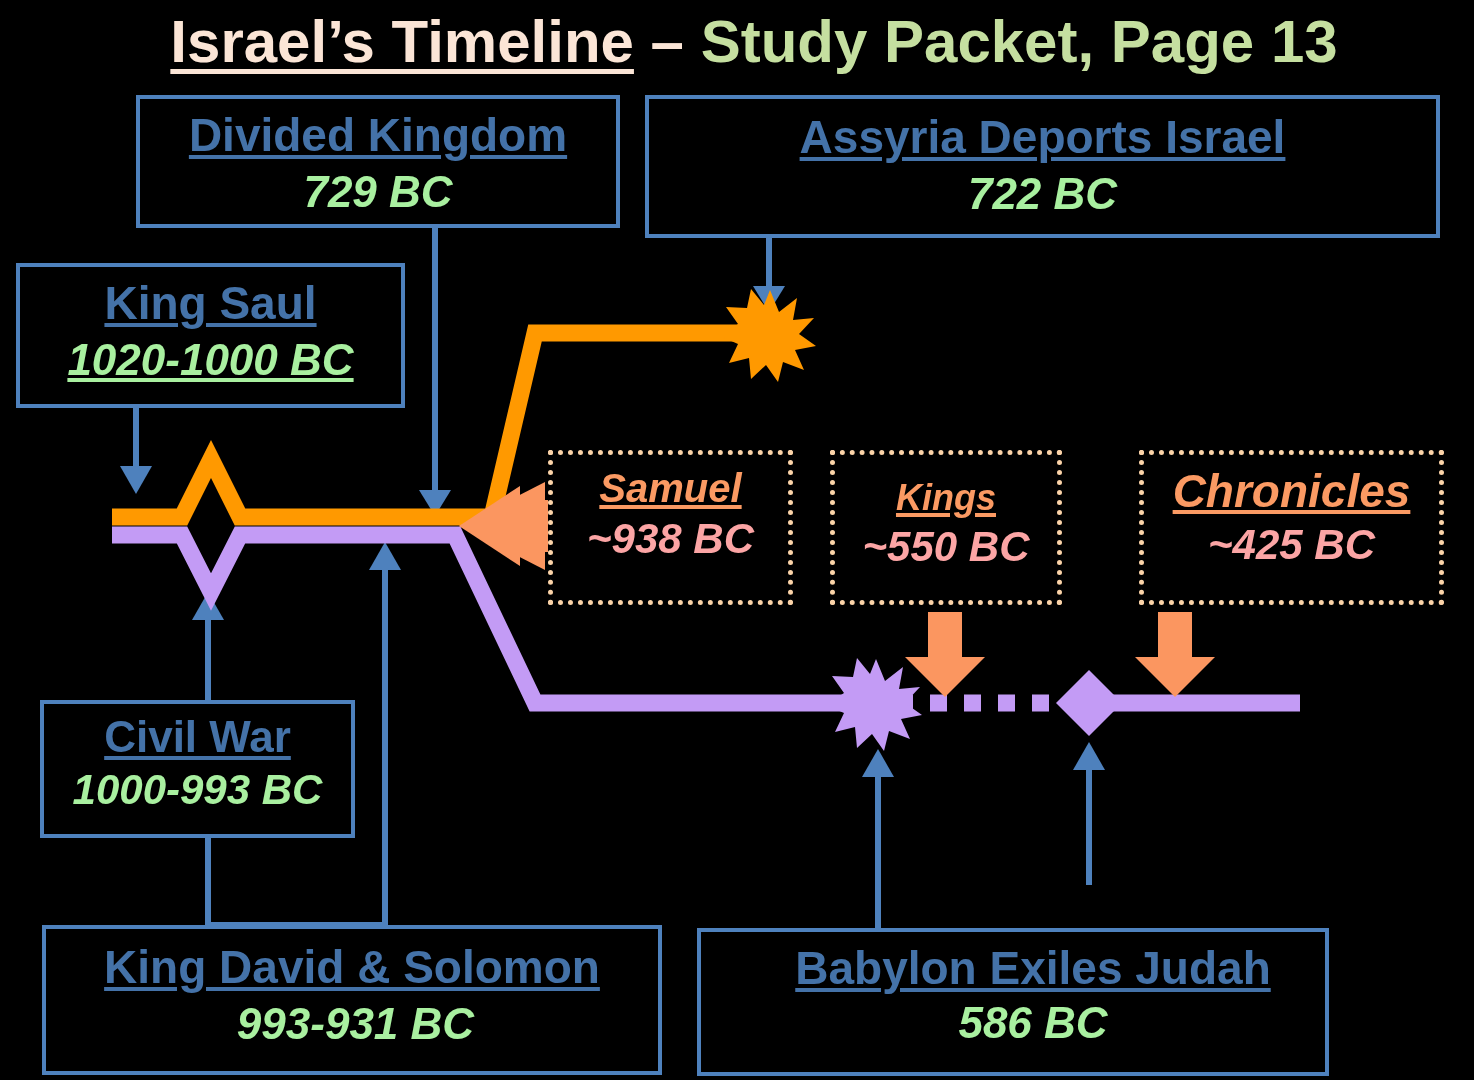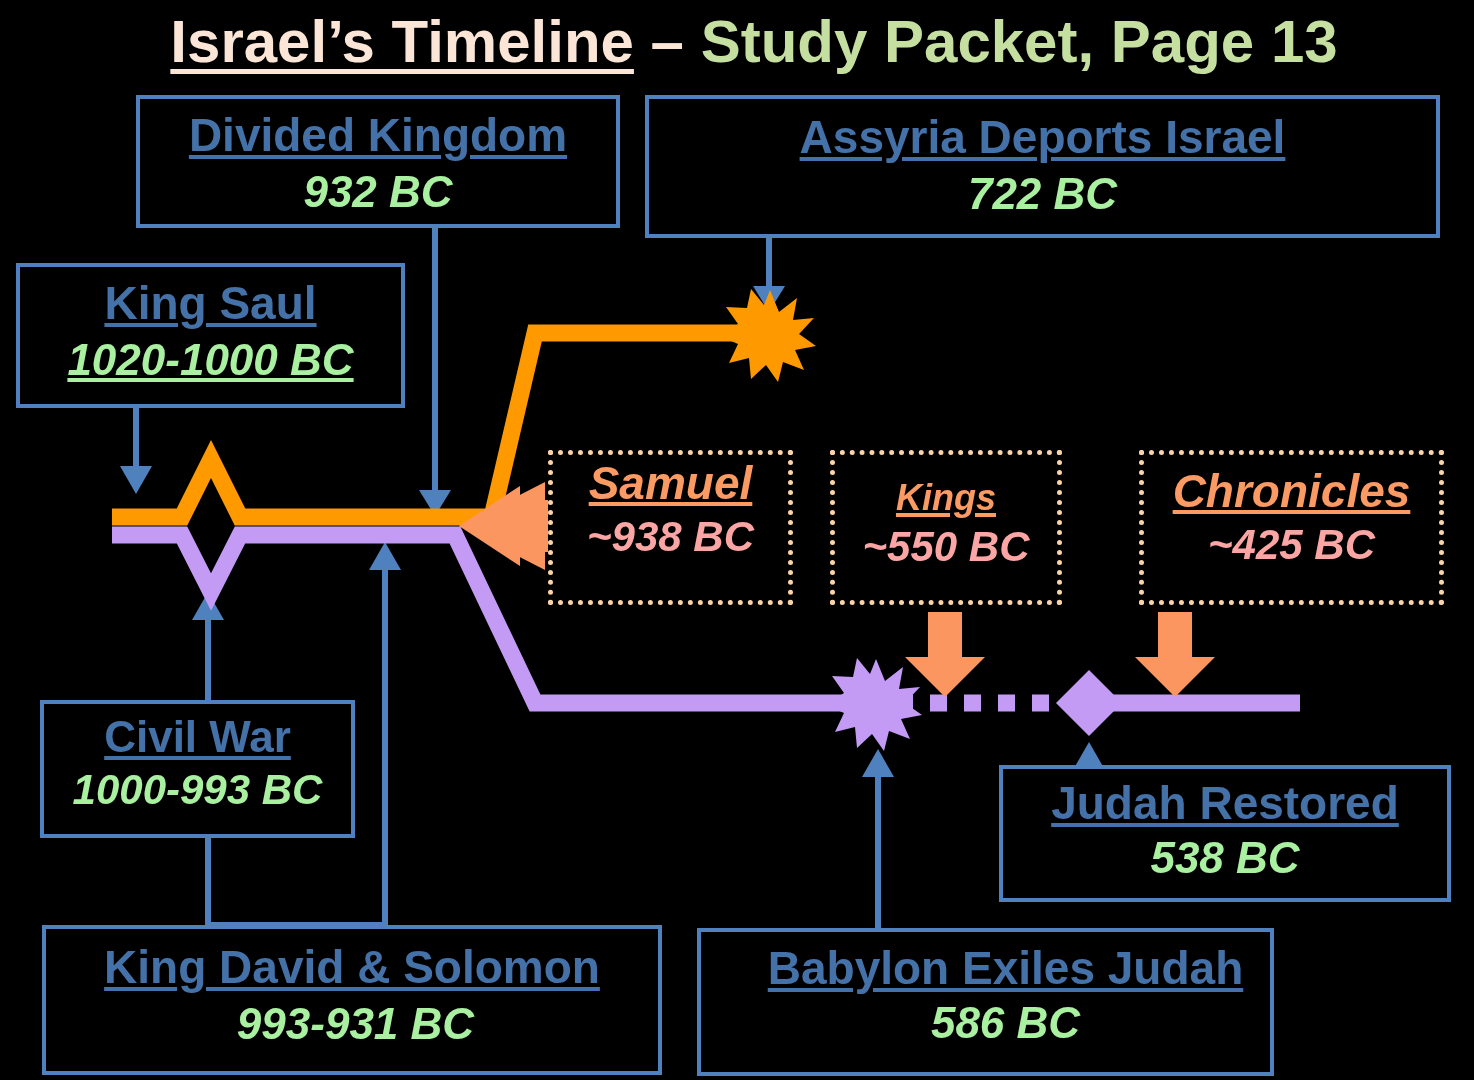--- a/index.html
+++ b/index.html
@@ -149,7 +149,7 @@
 
   <div class="ebox" style="left:136px;top:95px;width:484px;height:133px;">
     <div class="e-title" style="font-size:46px;margin-top:12px;">Divided Kingdom</div>
-    <div class="e-date" style="font-size:44px;margin-top:10px;">932 BC</div>
+    <div class="e-date" style="font-size:44px;margin-top:10px;">729 BC</div>
   </div>
 
   <div class="ebox" style="left:645px;top:95px;width:795px;height:143px;">

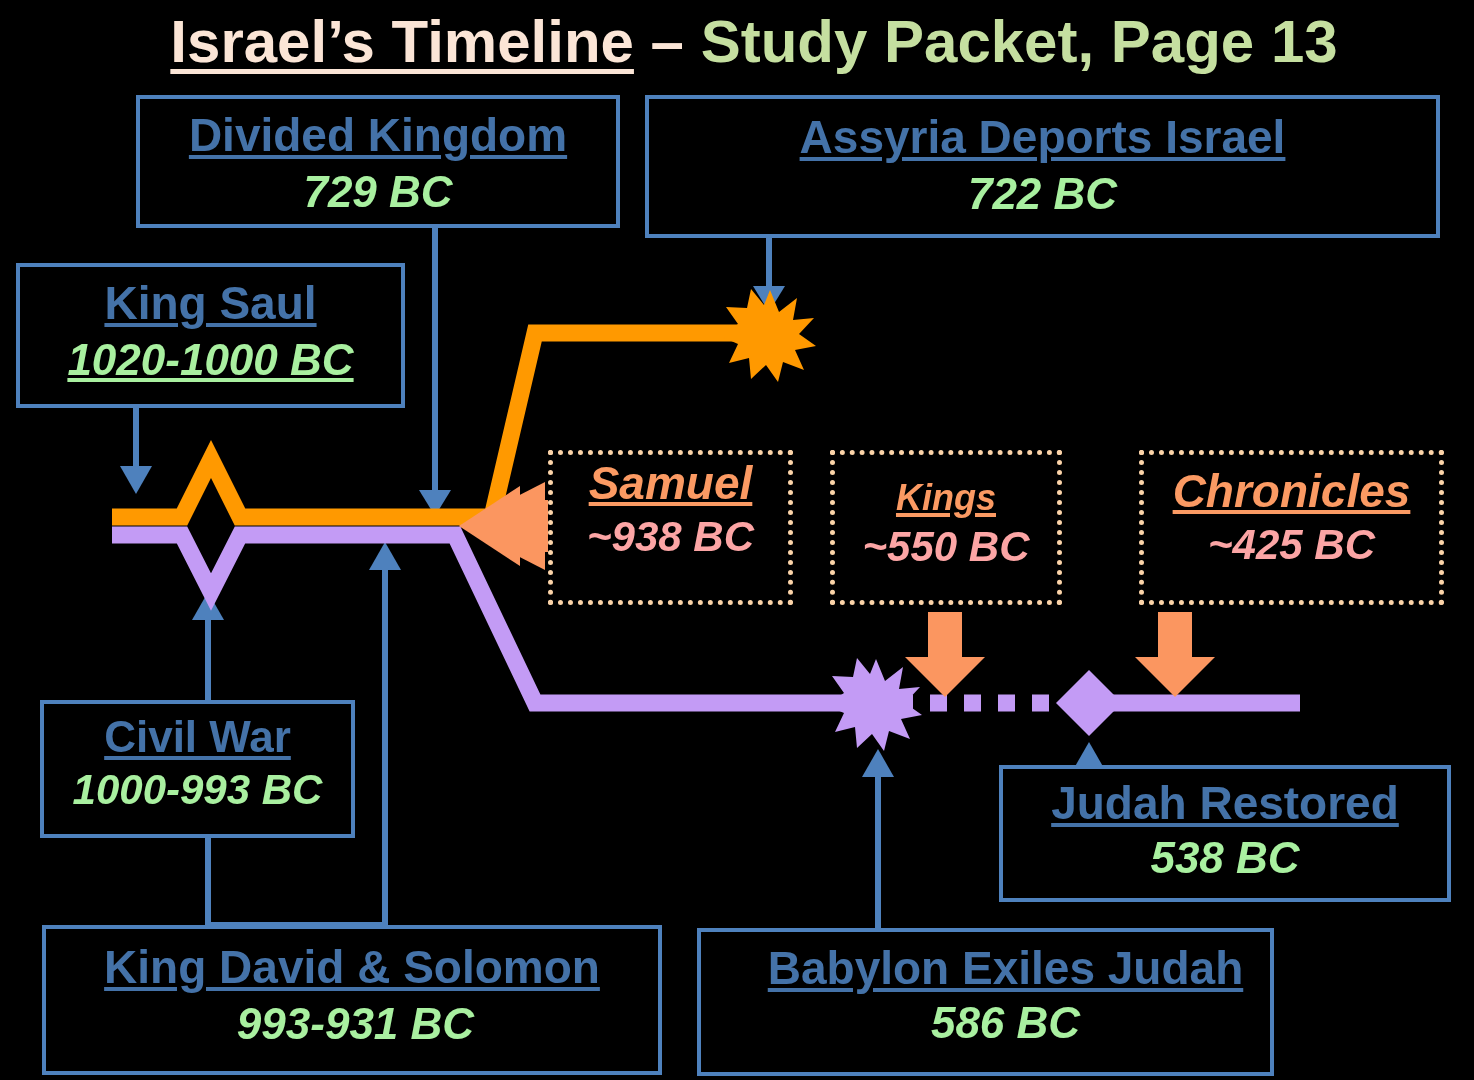--- a/index.html
+++ b/index.html
@@ -183,7 +183,7 @@
   </div>
 
   <div class="bbox" style="left:548px;top:450px;width:245px;height:155px;">
-    <div class="b-title" style="font-size:46px;margin-top:4px;">Samuel</div>
+    <div class="b-title" style="font-size:40px;margin-top:12px;">Samuel</div>
     <div class="b-date" style="font-size:42px;margin-top:8px;">~938 BC</div>
   </div>
 

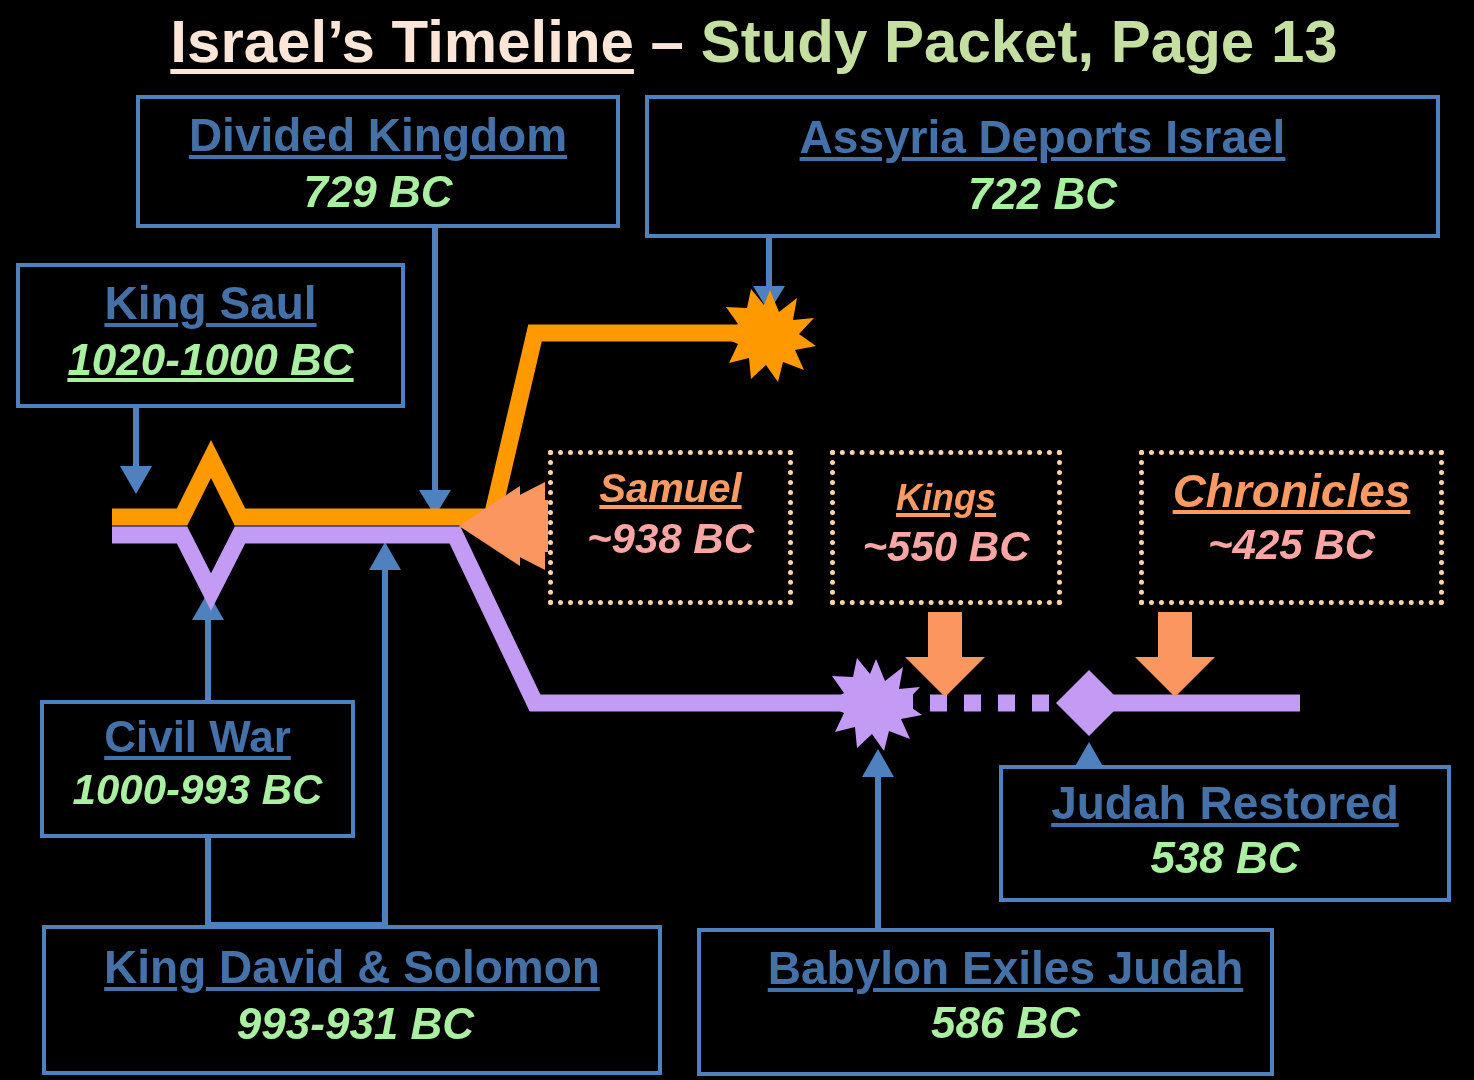--- a/index.html
+++ b/index.html
@@ -177,10 +177,6 @@
     <div class="e-date" style="font-size:44px;margin-top:8px;">586 BC</div>
   </div>
 
-  <div class="ebox" style="left:999px;top:765px;width:452px;height:137px;">
-    <div class="e-title" style="font-size:46px;margin-top:10px;">Judah Restored</div>
-    <div class="e-date" style="font-size:44px;margin-top:8px;">538 BC</div>
-  </div>
 
   <div class="bbox" style="left:548px;top:450px;width:245px;height:155px;">
     <div class="b-title" style="font-size:40px;margin-top:12px;">Samuel</div>

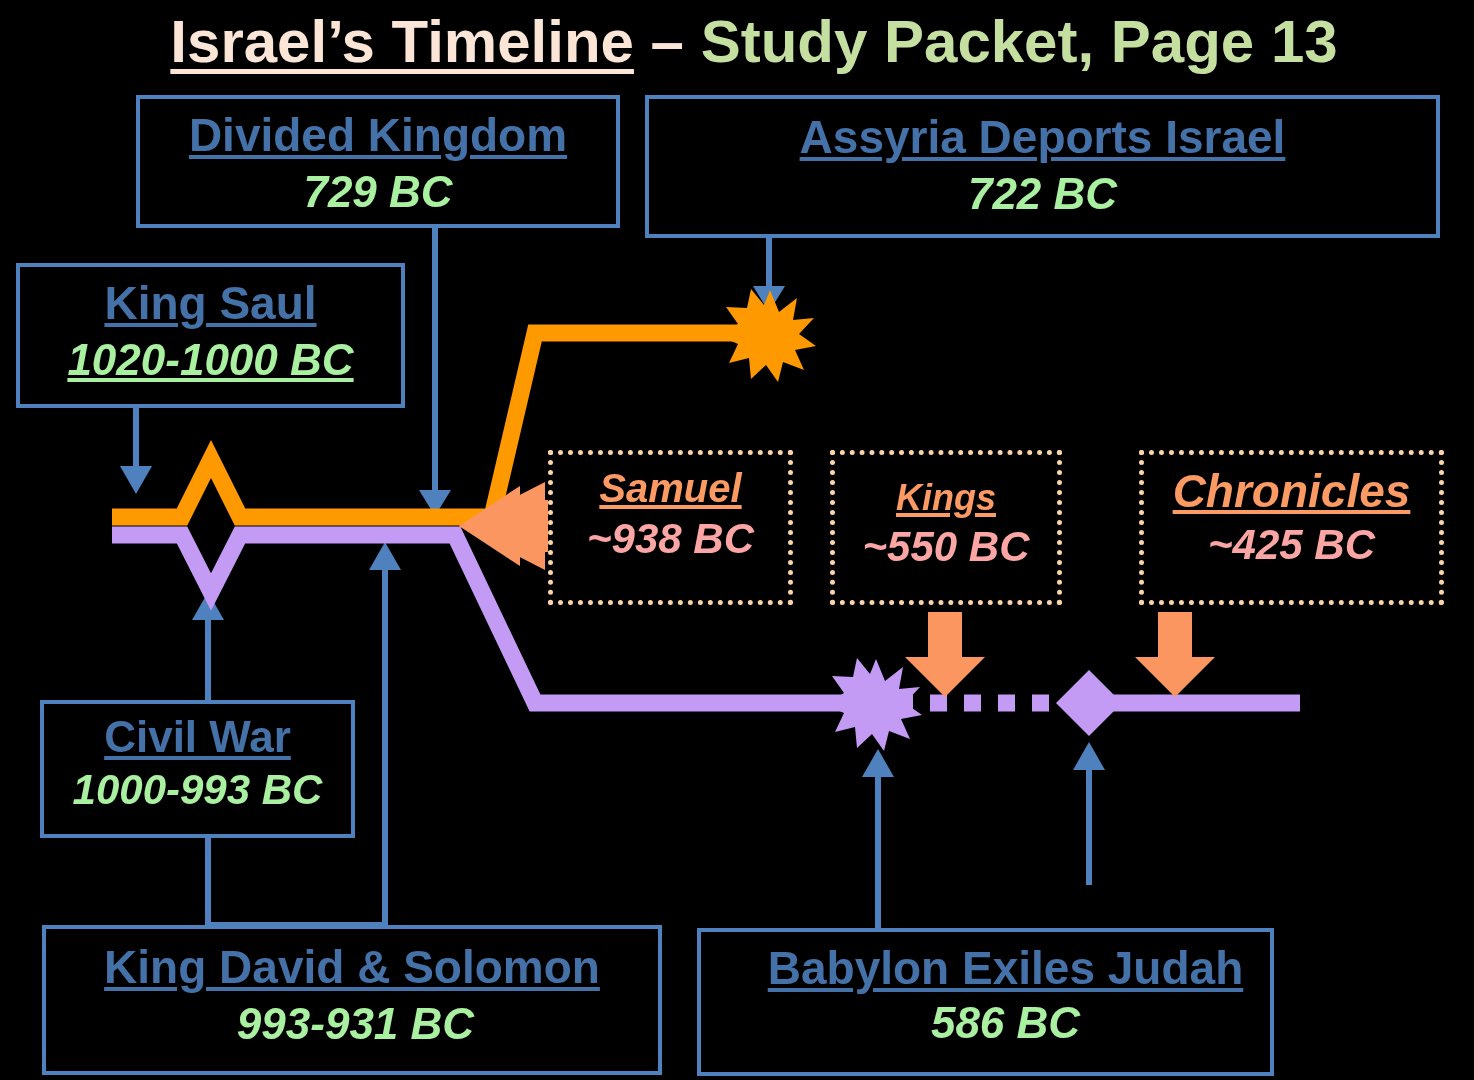--- a/index.html
+++ b/index.html
@@ -172,7 +172,7 @@
     <div class="e-date" style="font-size:44px;margin-top:10px;padding-left:7px;">993-931 BC</div>
   </div>
 
-  <div class="ebox" style="left:697px;top:928px;width:577px;height:148px;padding-left:40px;">
+  <div class="ebox" style="left:697px;top:928px;width:632px;height:148px;padding-left:40px;">
     <div class="e-title" style="font-size:46px;margin-top:12px;">Babylon Exiles Judah</div>
     <div class="e-date" style="font-size:44px;margin-top:8px;">586 BC</div>
   </div>

